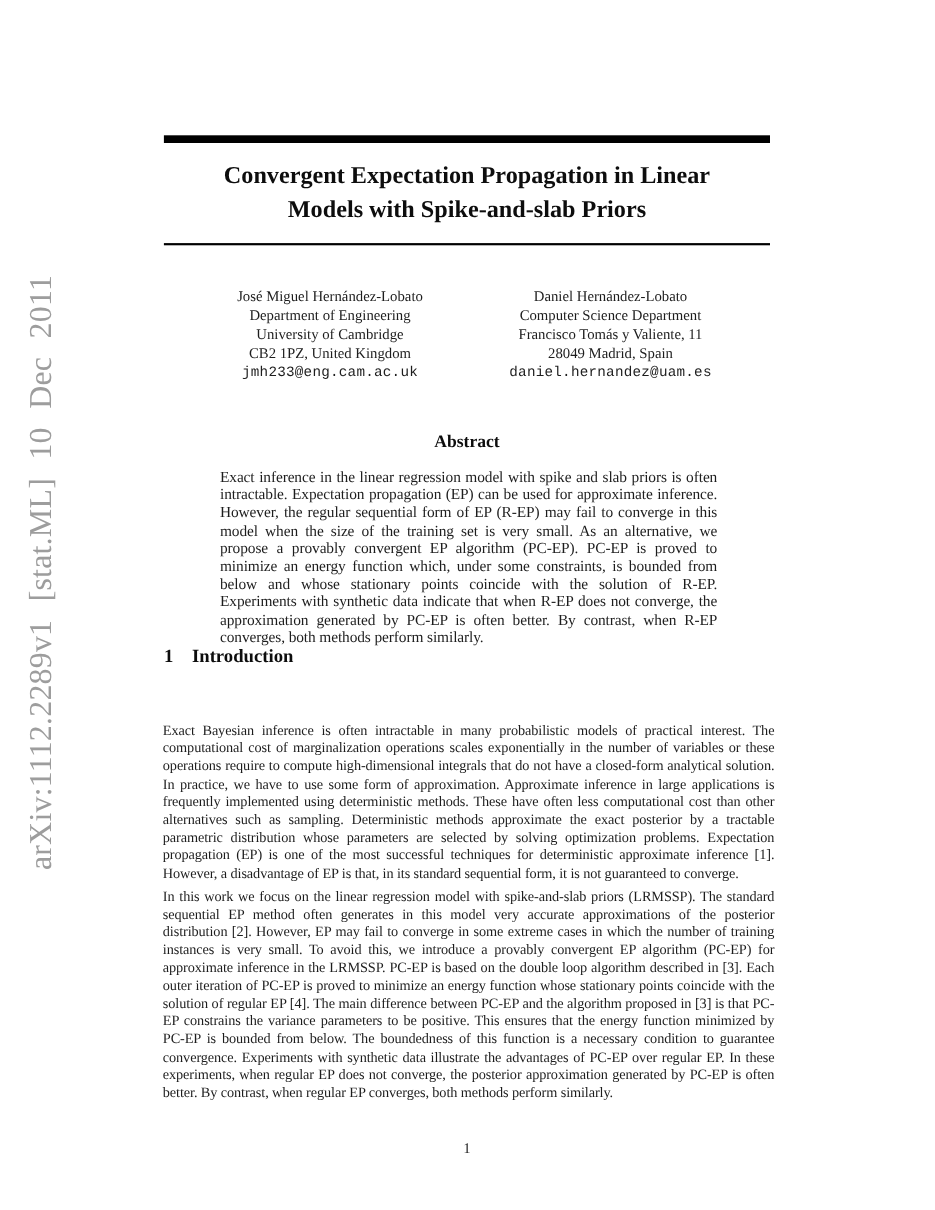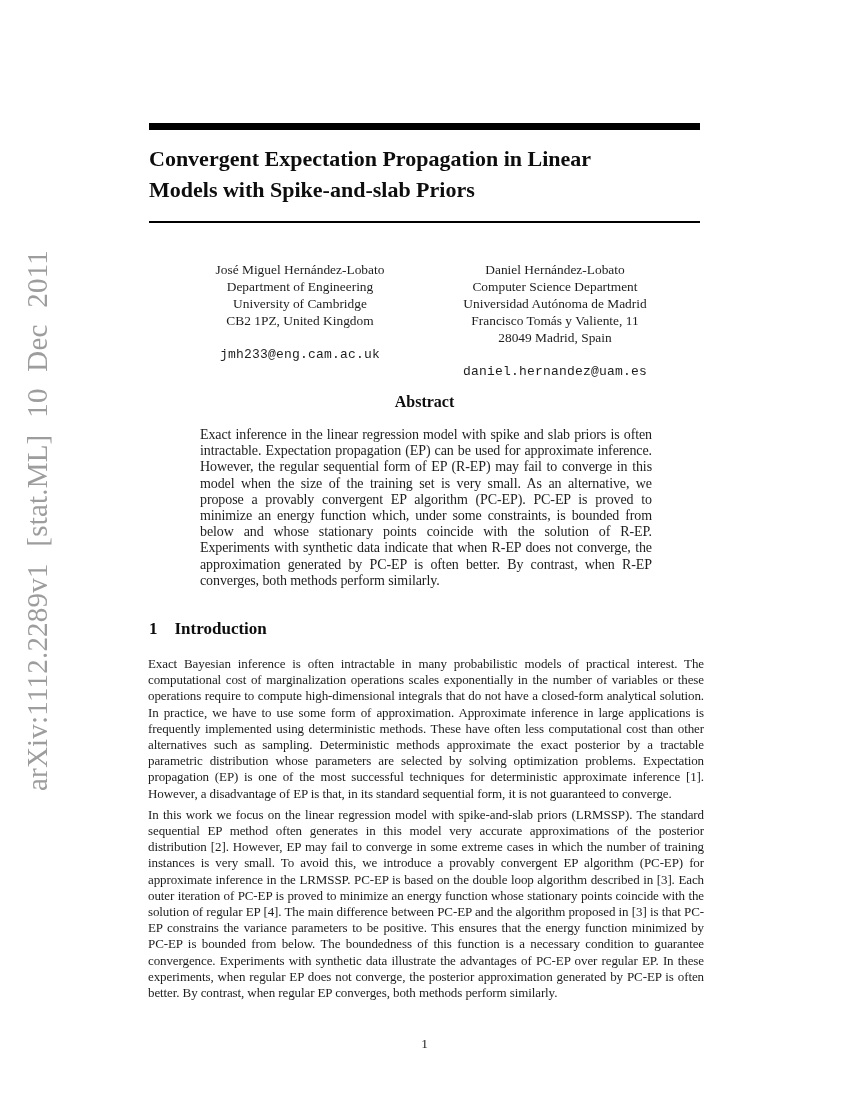--- a/index.html
+++ b/index.html
@@ -42,6 +42,7 @@
     position: absolute;
     left: 149px; top: 143px;
     width: 551px;
+    text-align: center;
     font-weight: bold;
     font-size: 22px;
     line-height: 31px;

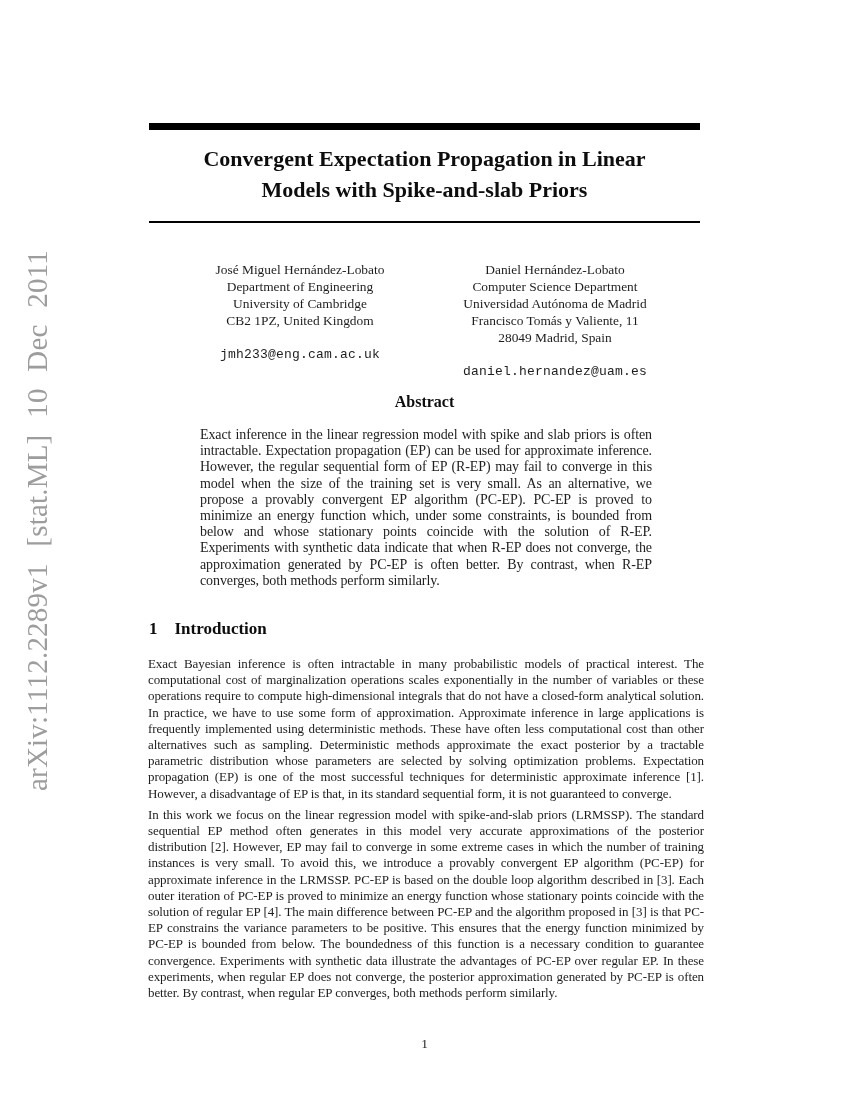--- a/index.html
+++ b/index.html
@@ -137,7 +137,6 @@
   <div class="author-block author-2">
     <div class="author-name">Daniel Hernández-Lobato</div>
     <div class="author-line">Computer Science Department</div>
-    <div class="author-line">Universidad Autónoma de Madrid</div>
     <div class="author-line">Francisco Tomás y Valiente, 11</div>
     <div class="author-line">28049 Madrid, Spain</div>
     <div class="author-email">daniel.hernandez@uam.es</div>

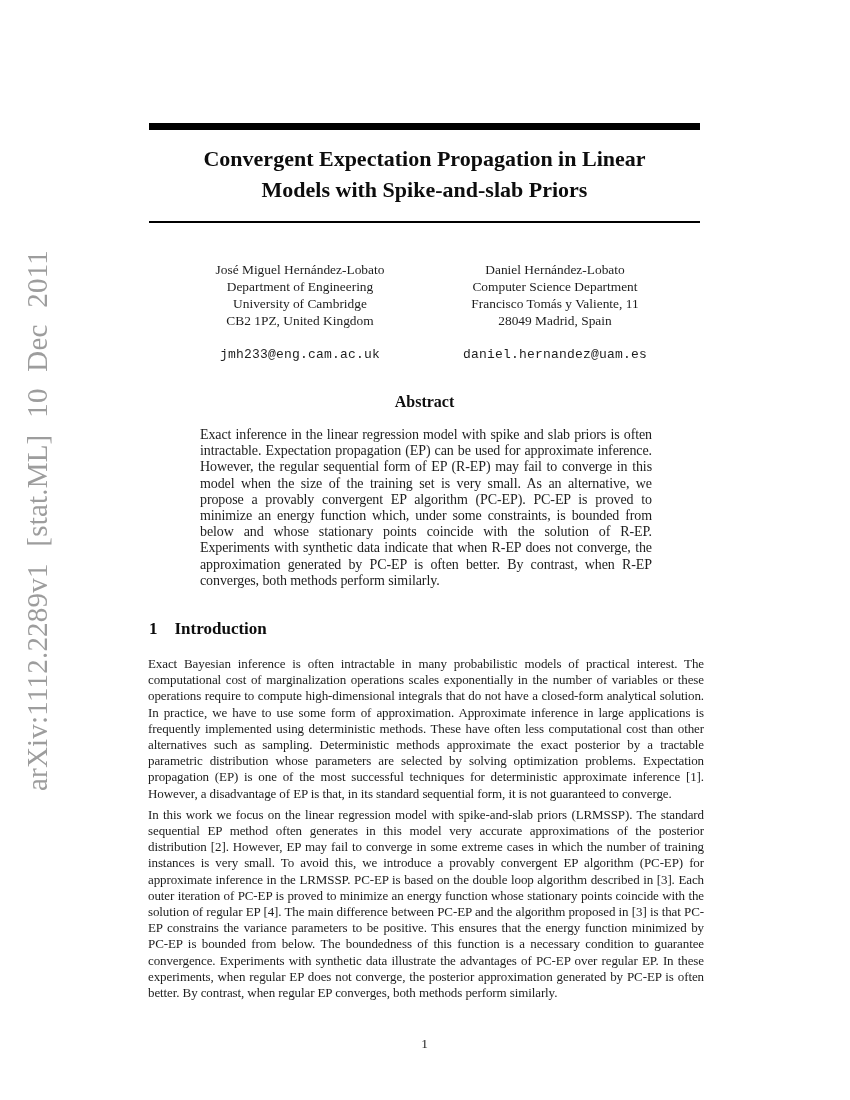--- a/index.html
+++ b/index.html
@@ -64,7 +64,7 @@
     font-family: "Liberation Mono", "DejaVu Sans Mono", monospace;
     font-size: 13px;
     letter-spacing: 0.2px;
-    margin-top: 17px;
+    margin-top: 1px;
   }
   .abstract-heading {
     position: absolute;

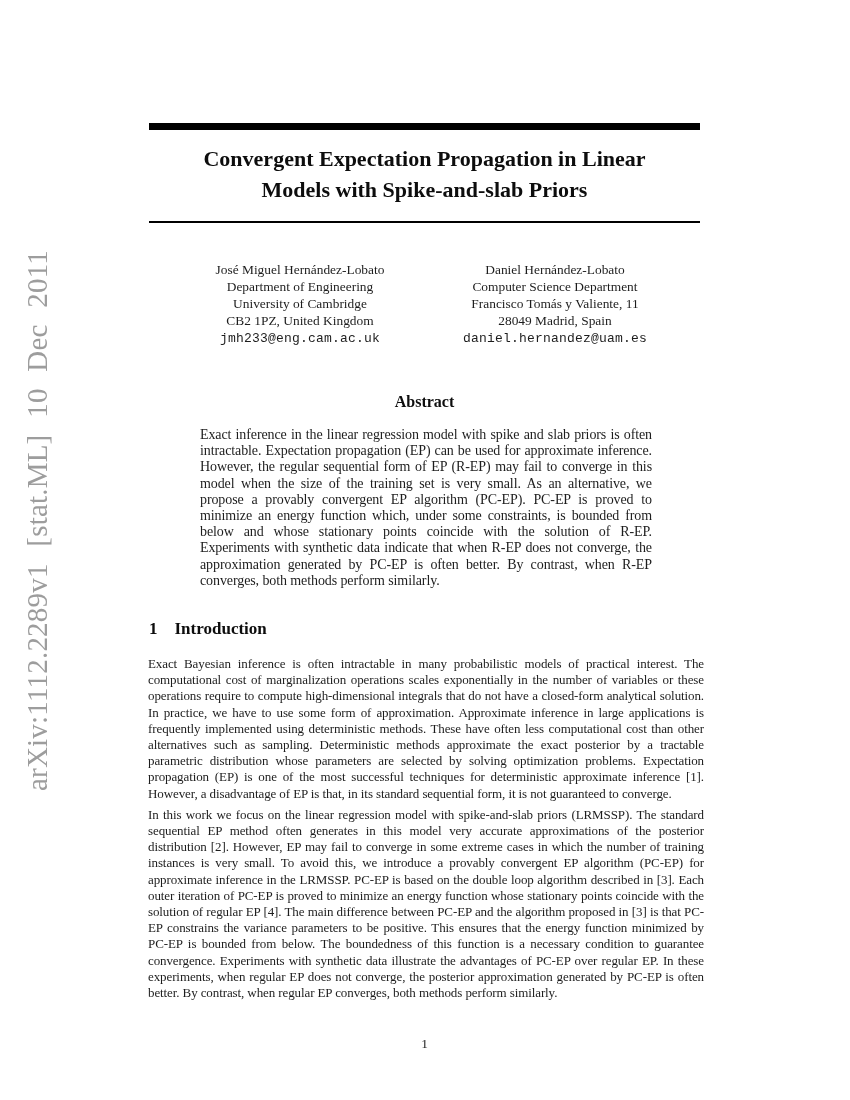--- a/index.html
+++ b/index.html
@@ -86,7 +86,7 @@
   }
   .section-heading {
     position: absolute;
-    left: 149px; top: 619px;
+    left: 149px; top: 587px;
     font-weight: bold;
     font-size: 17px;
     color: #0d0d0d;

